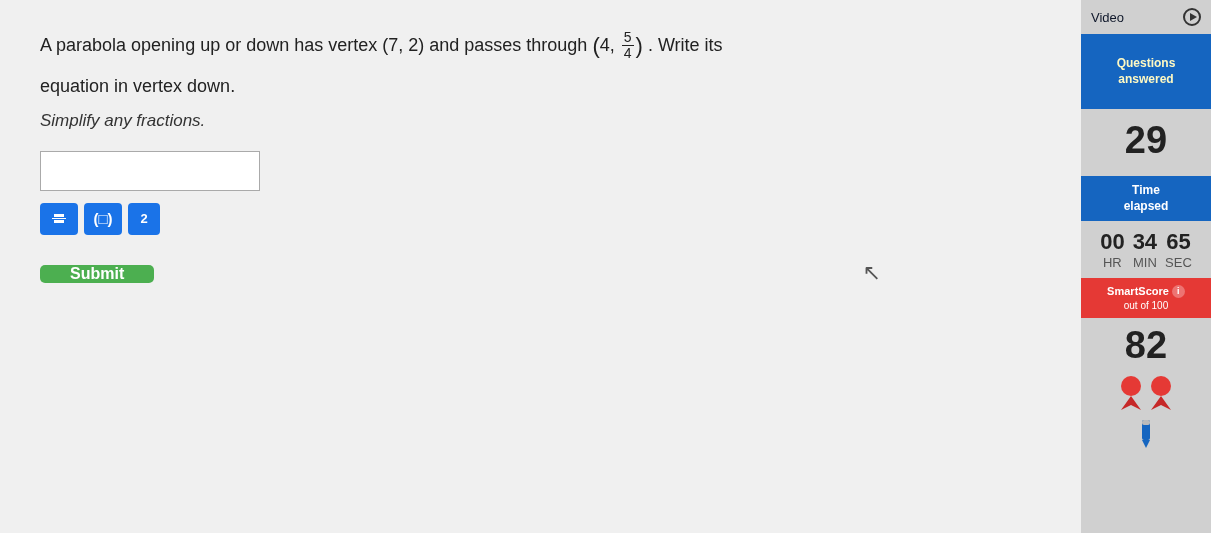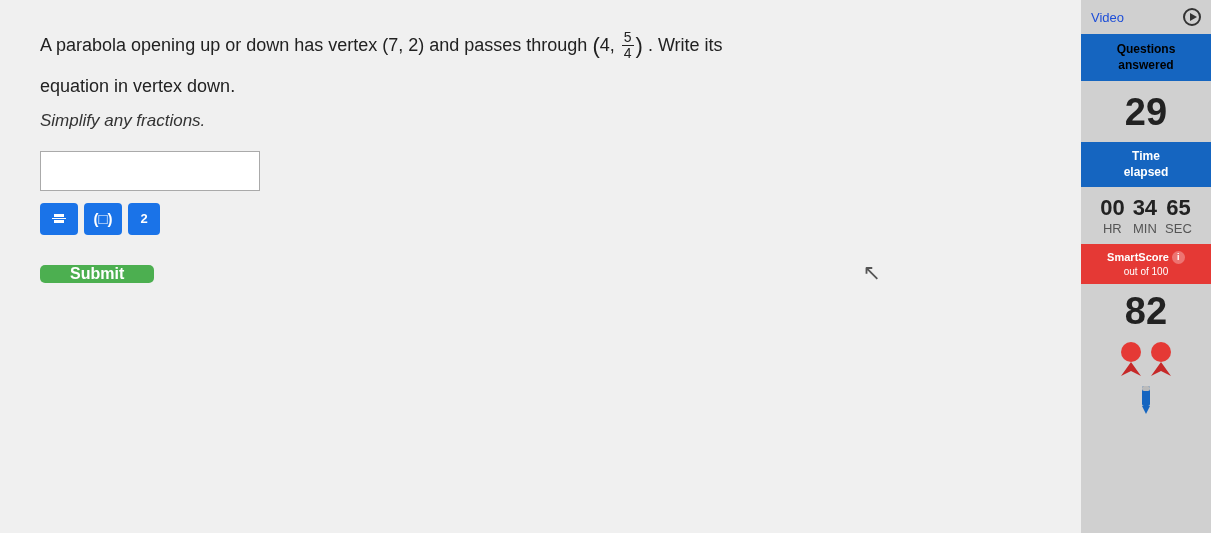--- a/index.html
+++ b/index.html
@@ -152,7 +152,7 @@
     }
     .video-label {
       font-size: 13px;
-      color: #1d4ed8;
+      color: #0f172a;
     }
     .play-circle {
       width: 18px;

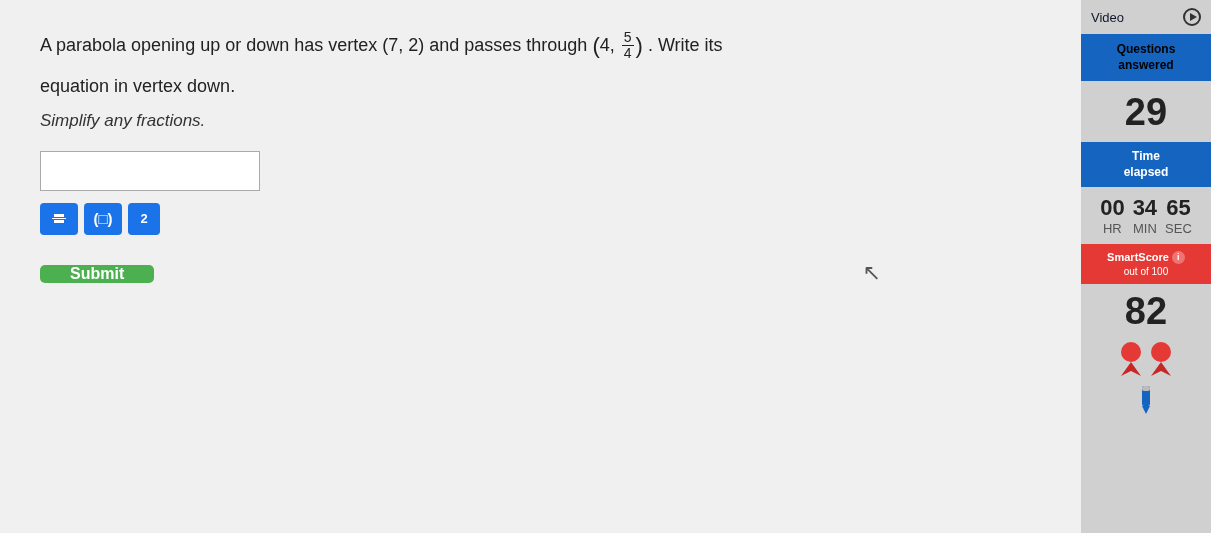--- a/index.html
+++ b/index.html
@@ -173,10 +173,10 @@
     }
     .questions-answered-box {
       background: #1565c0;
-      color: #000000;
+      color: #fef9c3;
       width: 100%;
       text-align: center;
-      padding: 8px 6px;
+      padding: 22px 6px;
       font-size: 12px;
       font-weight: bold;
       line-height: 1.3;

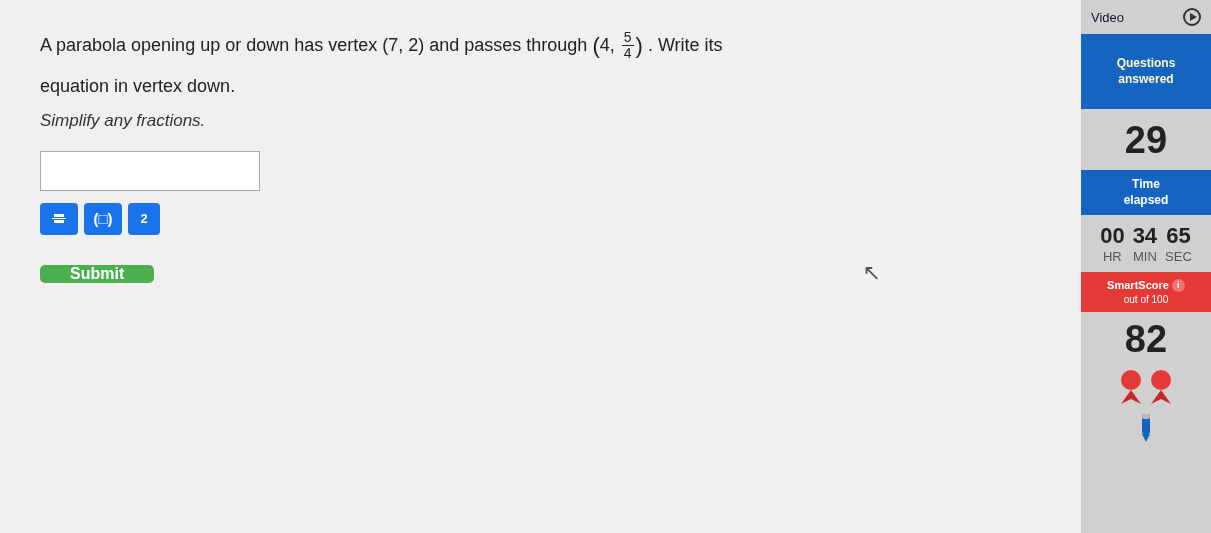--- a/index.html
+++ b/index.html
@@ -196,7 +196,7 @@
       font-size: 12px;
       font-weight: bold;
       line-height: 1.3;
-      margin-top: 2px;
+      margin-top: 8px;
     }
     .time-display {
       display: flex;

